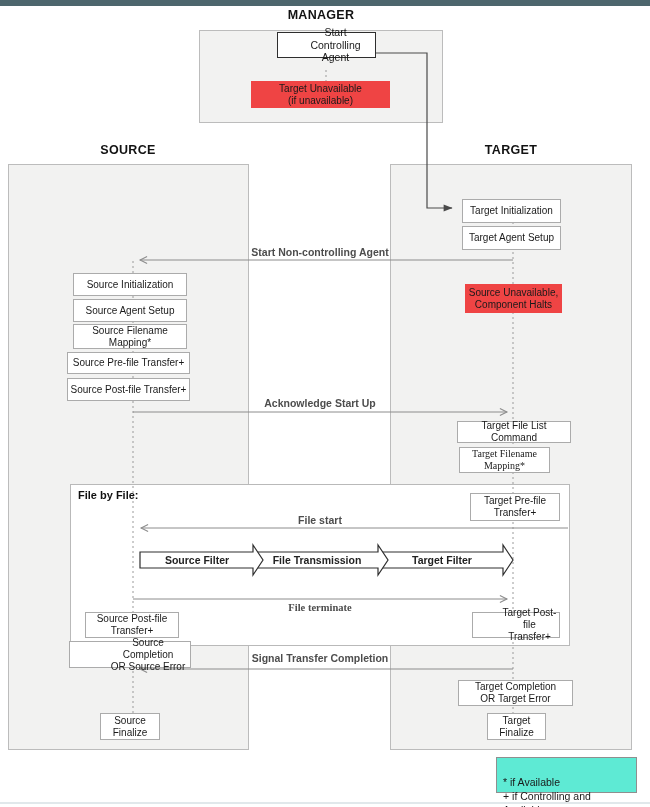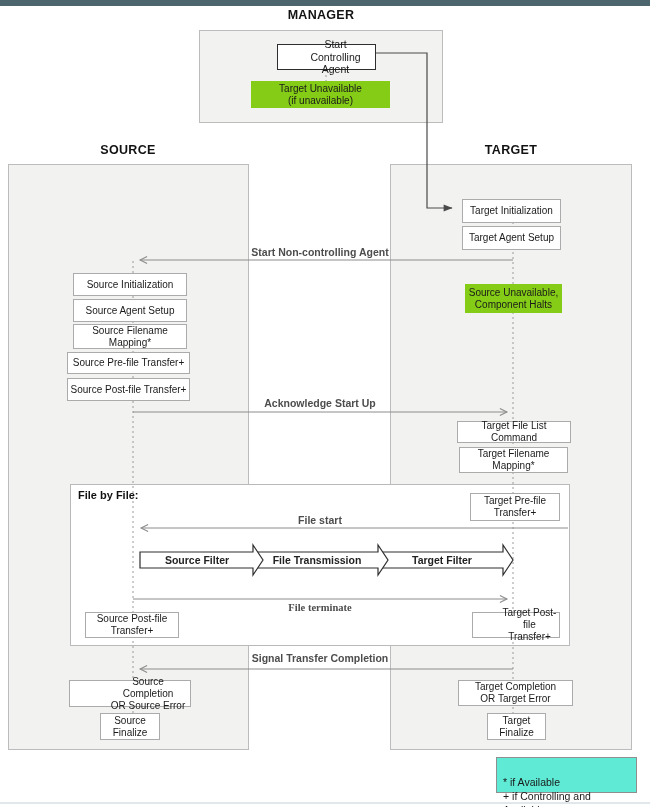--- a/index.html
+++ b/index.html
@@ -87,7 +87,7 @@
   <div class="hdr" style="left:128px; top:143px;">SOURCE</div>
   <div class="hdr" style="left:511px; top:143px;">TARGET</div>
 
-  <div class="box dark" style="left:277px; top:44px; width:99px; height:26px;padding-left:20px;">Start Controlling
+  <div class="box dark" style="left:277px; top:32px; width:99px; height:26px;padding-left:20px;">Start Controlling
 Agent</div>
   <div class="box gray" style="left:251px; top:81px; width:139px; height:27px;">Target Unavailable
 (if unavailable)</div>

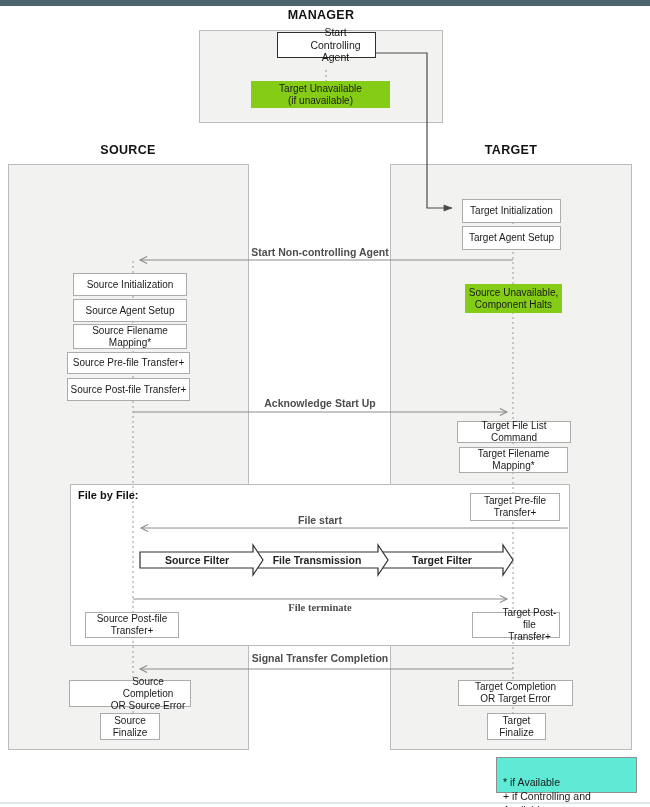--- a/index.html
+++ b/index.html
@@ -25,7 +25,7 @@
     font-size:10px; line-height:1.2; color:#1a1a1a; white-space:pre-line; padding:1px 2px;
   }
   .box.dark { border:1.5px solid #2e2e2e; font-size:10.5px; }
-  .box.gray { background:#84cc16; border:none; }
+  .box.gray { background:#ef4444; border:none; }
   .msg {
     position:absolute; transform:translateX(-50%); font-weight:bold; font-size:10.5px;
     color:#4d4d4d; white-space:nowrap;

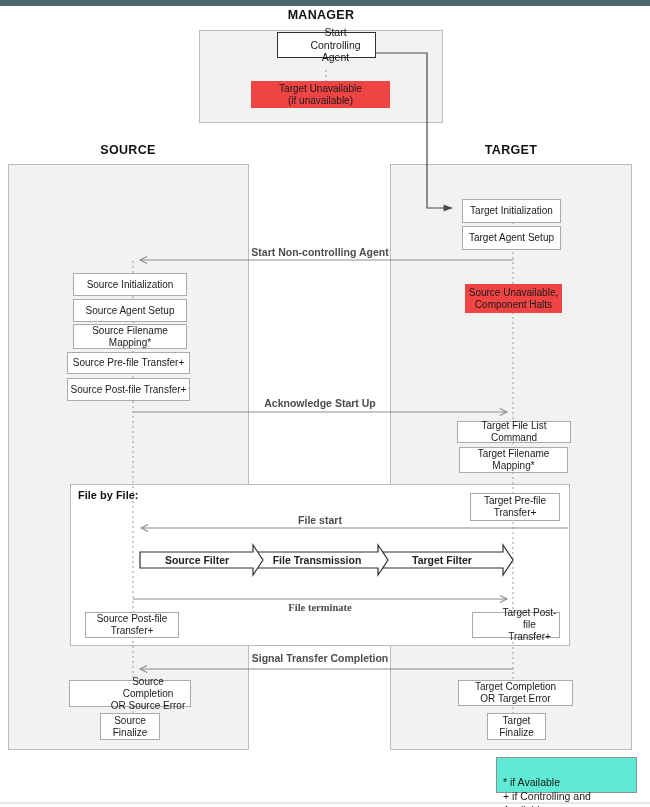--- a/index.html
+++ b/index.html
@@ -97,7 +97,7 @@
   <div class="box gray" style="left:465px; top:284px; width:97px; height:29px;">Source Unavailable,
 Component Halts</div>
   <div class="box" style="left:457px; top:421px; width:114px; height:22px;">Target File List Command</div>
-  <div class="box" style="left:459px; top:447px; width:109px; height:26px;">Target Filename
+  <div class="box" style="left:459px; top:447px; width:91px; height:26px;font-family:Liberation Serif, serif;">Target Filename
 Mapping*</div>
 
   <div class="box" style="left:73px; top:273px; width:114px; height:23px;">Source Initialization</div>

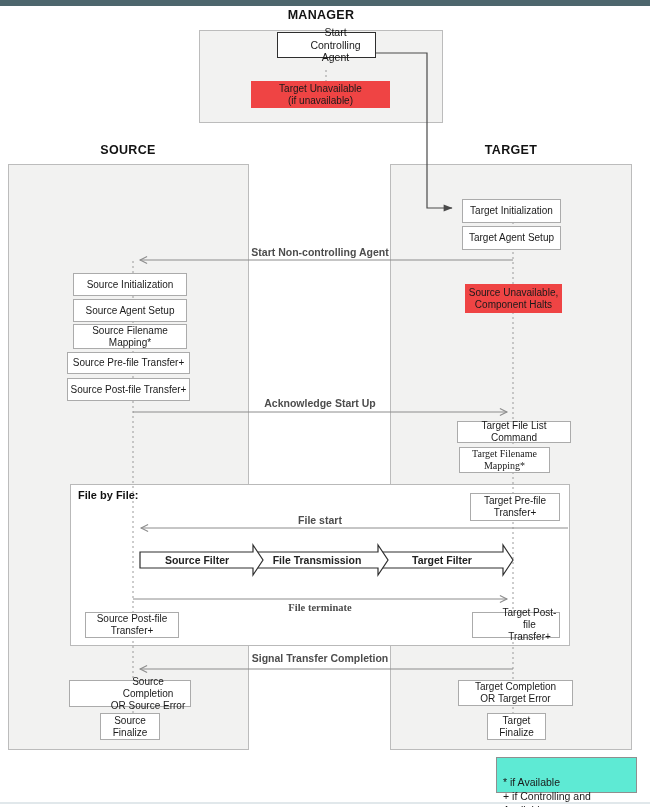--- a/index.html
+++ b/index.html
@@ -124,7 +124,7 @@
   <div class="box" style="left:472px; top:612px; width:88px; height:26px;padding-left:29px;">Target Post-file
 Transfer+</div>
 
-  <div class="box" style="left:69px; top:680px; width:122px; height:27px;padding-left:38px;">Source Completion
+  <div class="box" style="left:69px; top:641px; width:122px; height:27px;padding-left:38px;">Source Completion
 OR Source Error</div>
   <div class="box" style="left:100px; top:713px; width:60px; height:27px;">Source
 Finalize</div>

